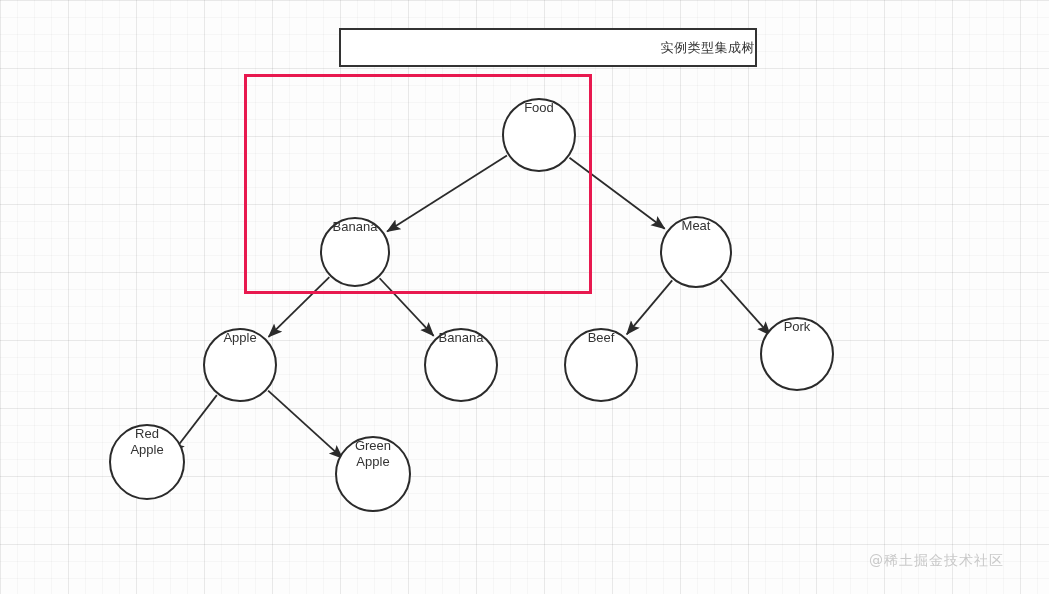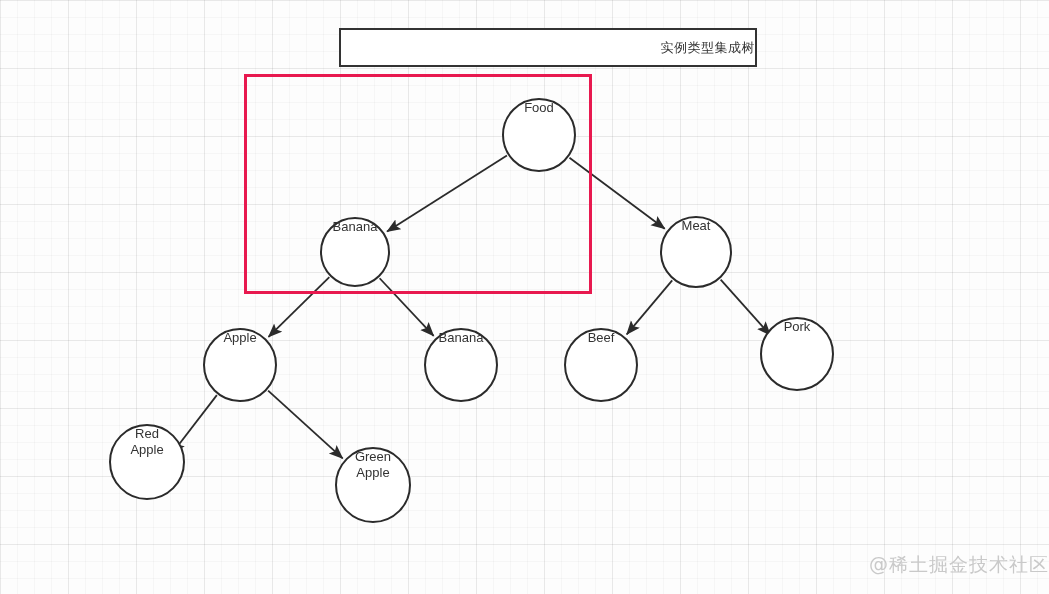--- a/index.html
+++ b/index.html
@@ -137,7 +137,7 @@
         <span class="node-label">Red
 Apple</span>
       </div>
-      <div class="node" style="left: 335px; top: 447px; width: 76px; height: 76px; border-color: rgb(43, 43, 43); background: rgb(255, 255, 255);">
+      <div class="node" style="left: 335px; top: 436px; width: 76px; height: 76px; border-color: rgb(43, 43, 43); background: rgb(255, 255, 255);">
         <span class="node-label">Green
 Apple</span>
       </div>

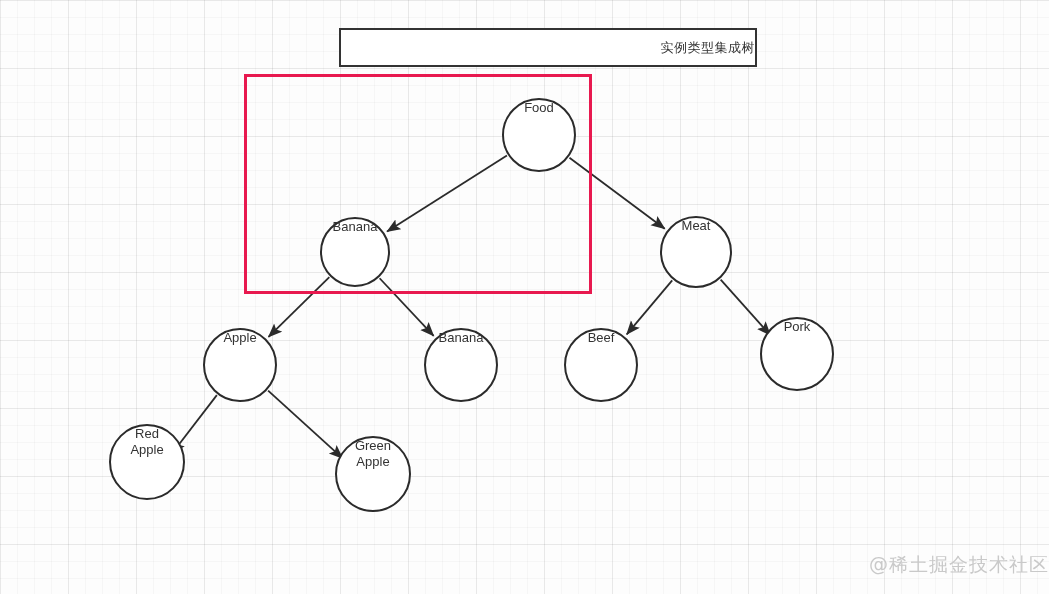--- a/index.html
+++ b/index.html
@@ -77,7 +77,7 @@
   }
   .watermark {
     position: absolute;
-    font-size: 19px;
+    font-size: 14px;
     color: #c9c9c9;
     letter-spacing: 1px;
     font-family: "DejaVu Sans", "Liberation Sans", sans-serif;

